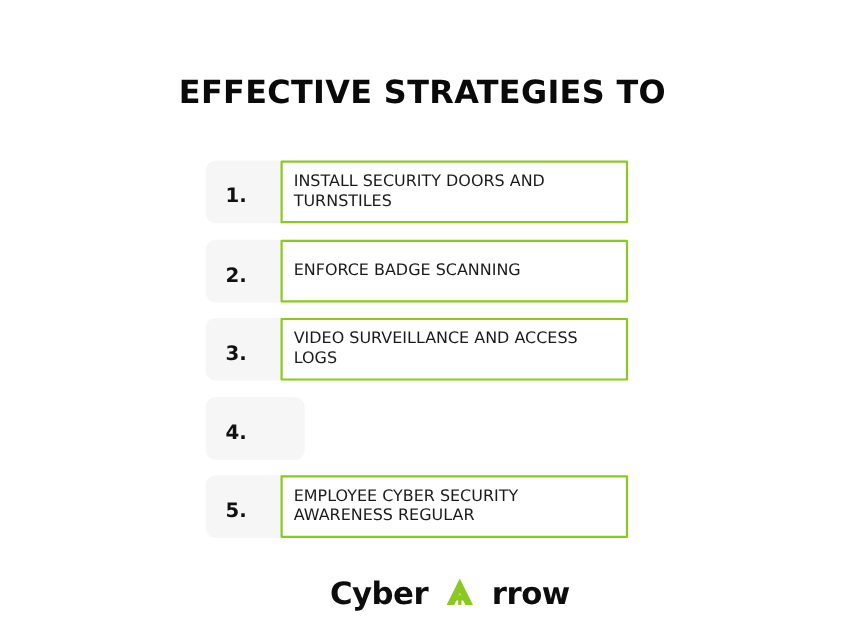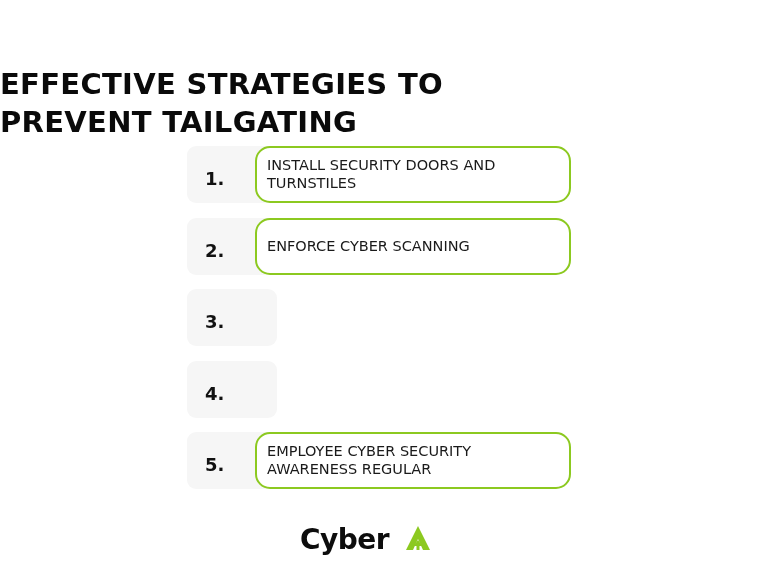--- a/index.html
+++ b/index.html
@@ -20,6 +20,7 @@
       left: 0;
       top: 33px;
       width: 768px;
+      text-align: center;
       font-family: "DejaVu Sans", "Liberation Sans", sans-serif;
       font-weight: bold;
       font-size: 29px;

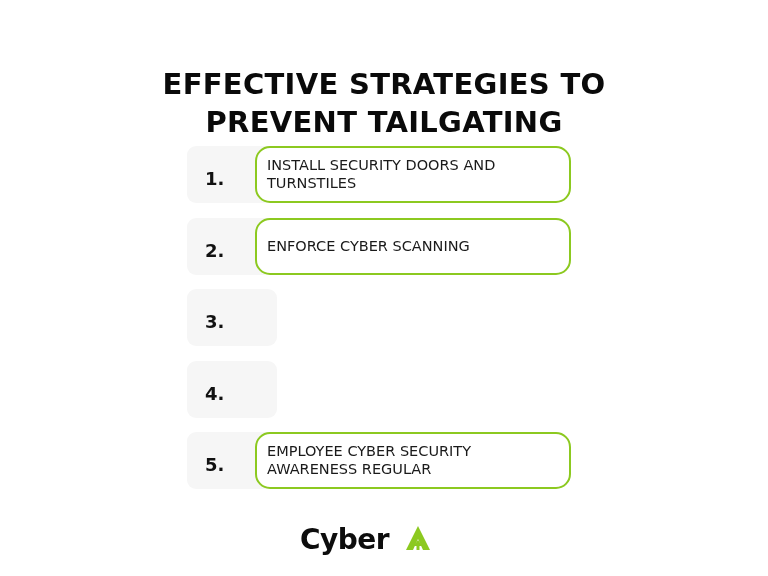--- a/index.html
+++ b/index.html
@@ -111,7 +111,6 @@
 
 <h1 class="title">
   <span>EFFECTIVE STRATEGIES TO</span>
-  <span>PREVENT TAILGATING</span>
 </h1>
 
 <div class="list">

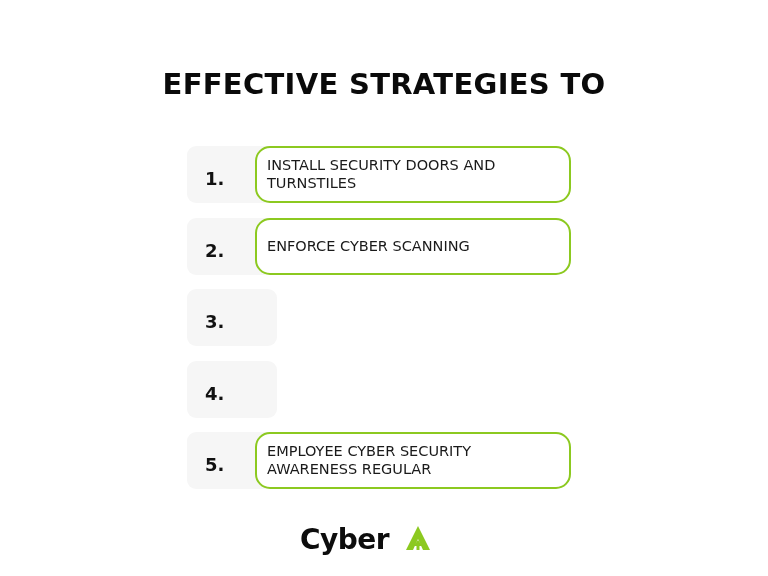--- a/index.html
+++ b/index.html
@@ -66,7 +66,7 @@
       width: 312px;
       height: 53px;
       border: 2px solid #8cc920;
-      border-radius: 15px;
+      border-radius: 1px;
       background: #ffffff;
       box-sizing: content-box;
     }

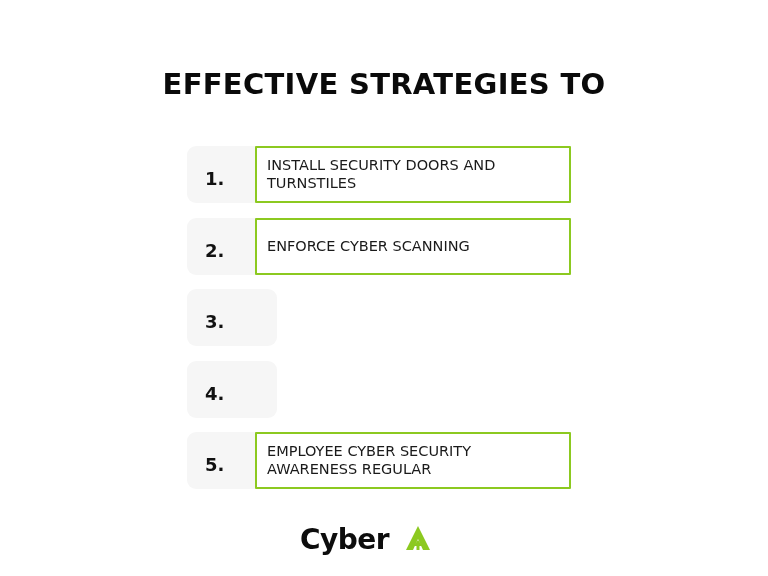--- a/index.html
+++ b/index.html
@@ -127,7 +127,7 @@
       <span class="num">2.</span>
     </div>
     <div class="card">
-      <div class="card-text single">ENFORCE CYBER SCANNING</div>
+      <div class="card-text single">ENFORCE BADGE SCANNING</div>
     </div>
   </div>
   <div class="item">

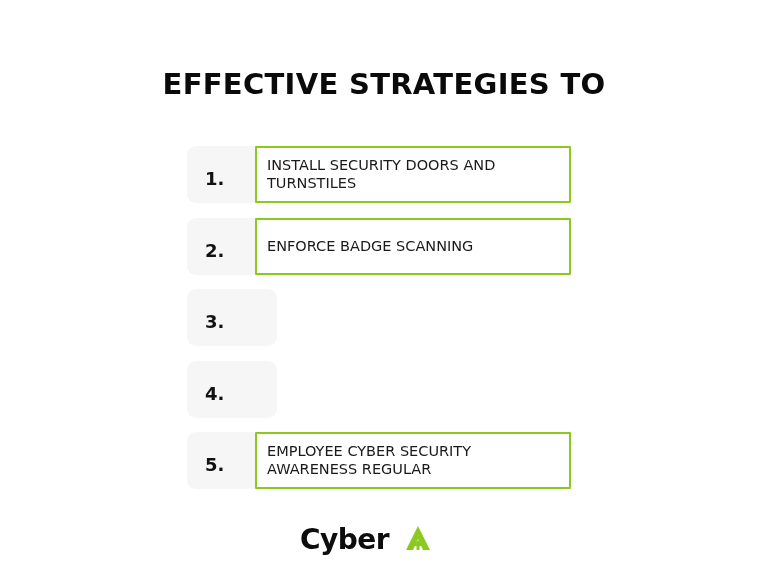--- a/index.html
+++ b/index.html
@@ -134,6 +134,9 @@
     <div class="num-bg">
       <span class="num">3.</span>
     </div>
+    <div class="card">
+      <div class="card-text">VIDEO SURVEILLANCE AND ACCESS LOGS</div>
+    </div>
   </div>
   <div class="item">
     <div class="num-bg">

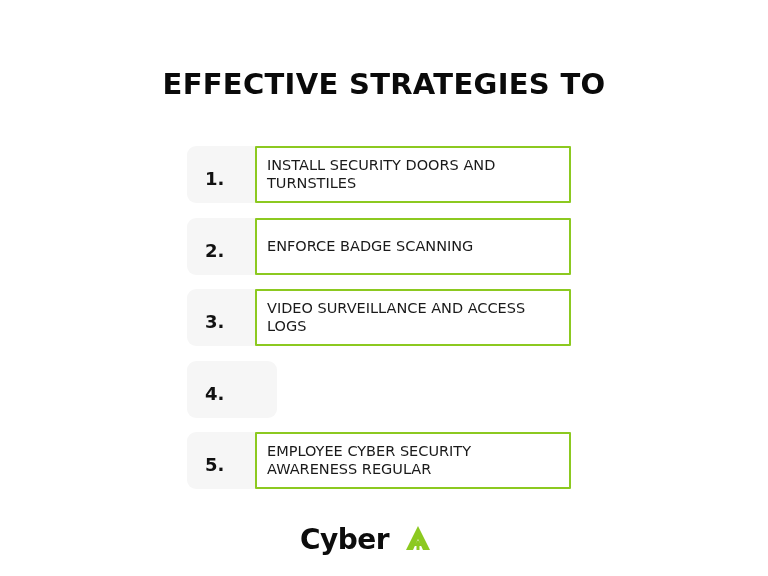--- a/index.html
+++ b/index.html
@@ -161,6 +161,7 @@
       <path d="M13 15 L17.5 21 L14.5 21 L14.5 25 L11.5 25 L11.5 21 L8.5 21 Z" fill="#8cc920"></path>
     </svg>
   </span>
+  <span>rrow</span>
 </div>
 
 </body></html>

